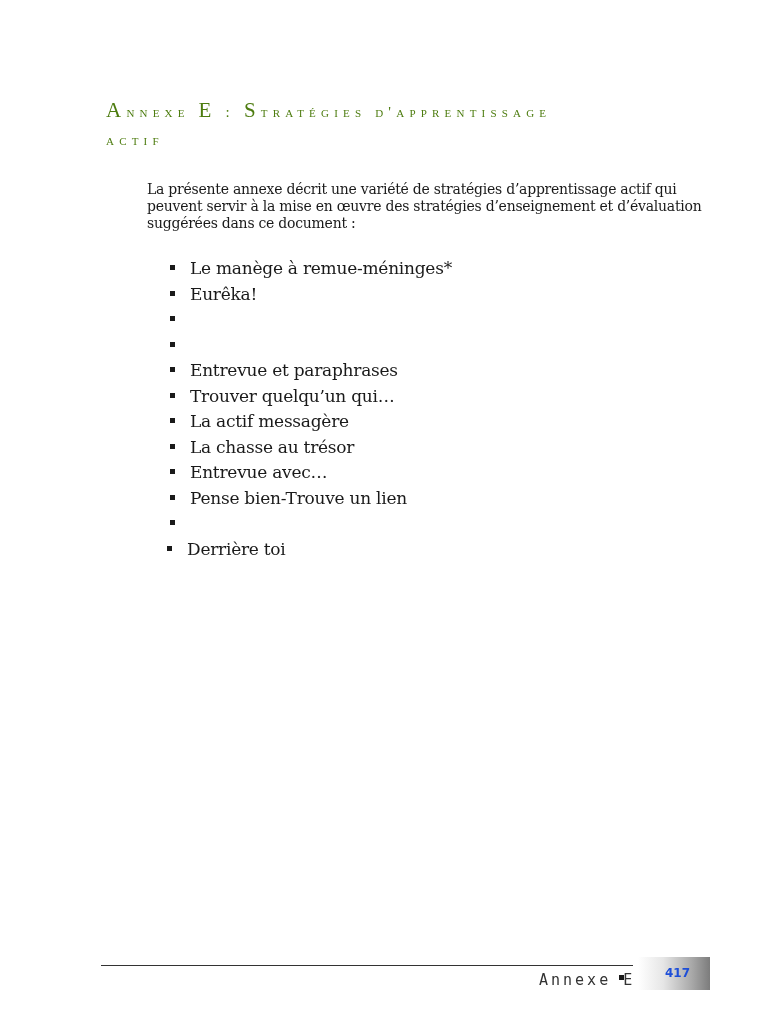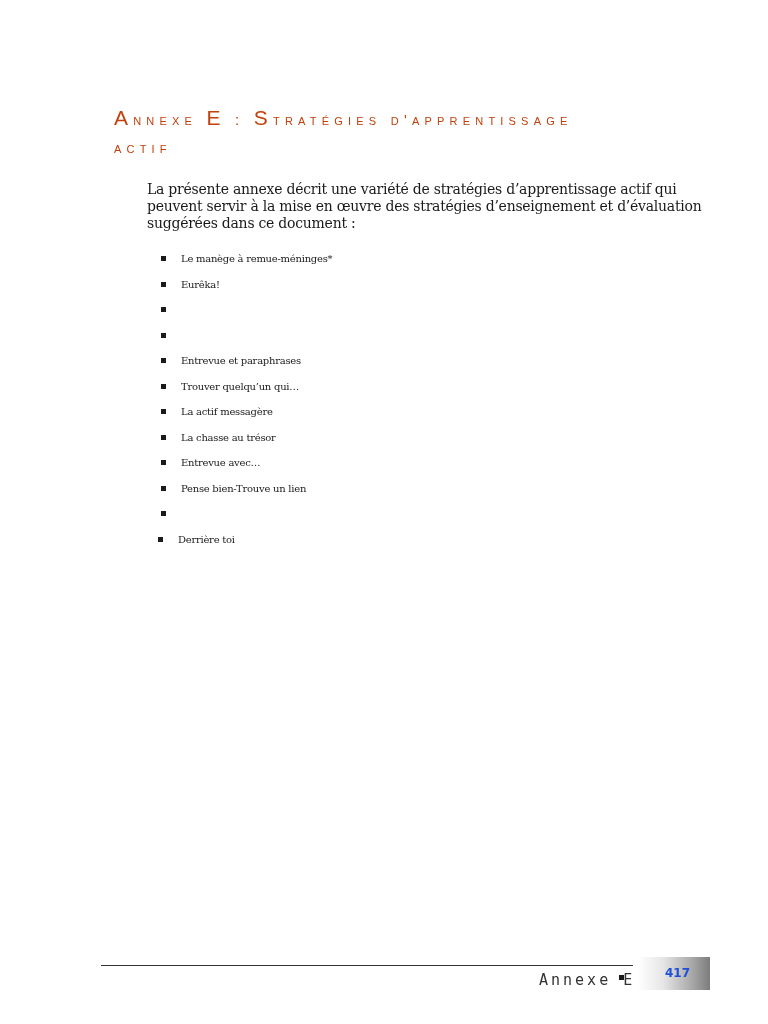--- a/index.html
+++ b/index.html
@@ -18,10 +18,10 @@
       left: 102px;
       top: 92px;
       width: 600px;
-      margin: 12px;
-      font-family: Liberation Sans, sans-serif;
+      margin: 4px;
+      font-family: Liberation Serif, serif;
       font-weight: normal;
-      color: #c2410c;
+      color: #4d7c0f;
       font-size: 15px;
       letter-spacing: 5.2px;
       line-height: 28px;

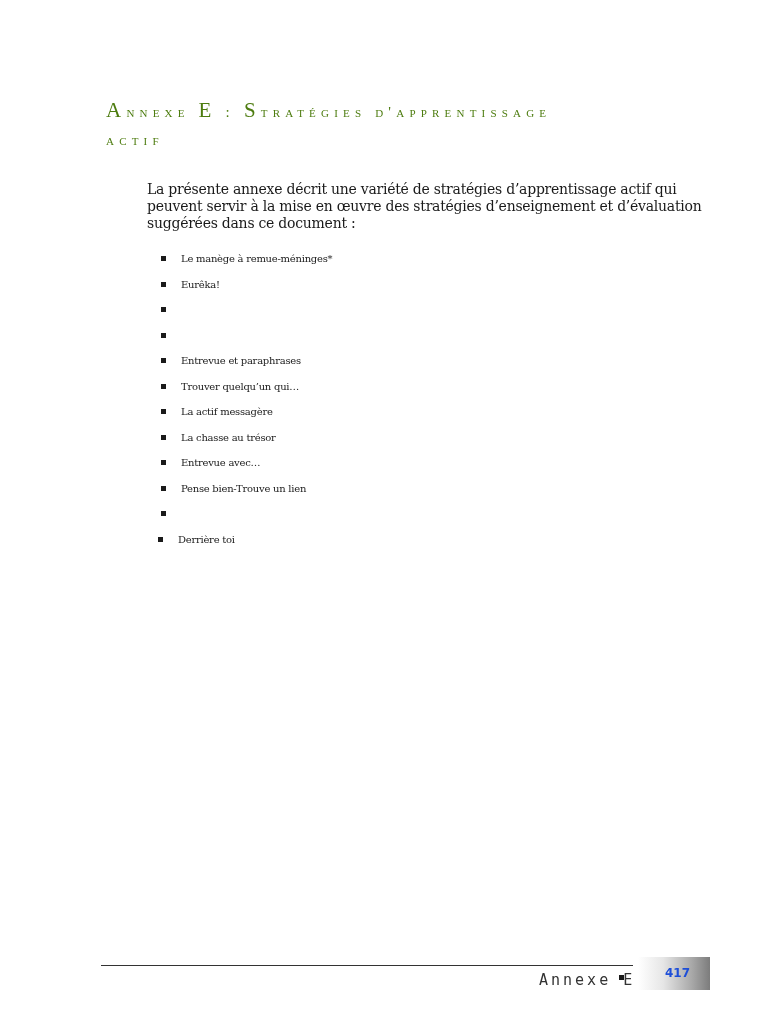--- a/index.html
+++ b/index.html
@@ -46,11 +46,11 @@
       position: absolute;
       left: 147px;
       top: 241px;
-      margin: 8px;
+      margin: 17px;
       padding: 0;
       list-style: none;
       font-family: "DejaVu Serif", serif;
-      font-size: 10px;
+      font-size: 17px;
       color: #1a1a1a;
       letter-spacing: -0.25px;
     }

